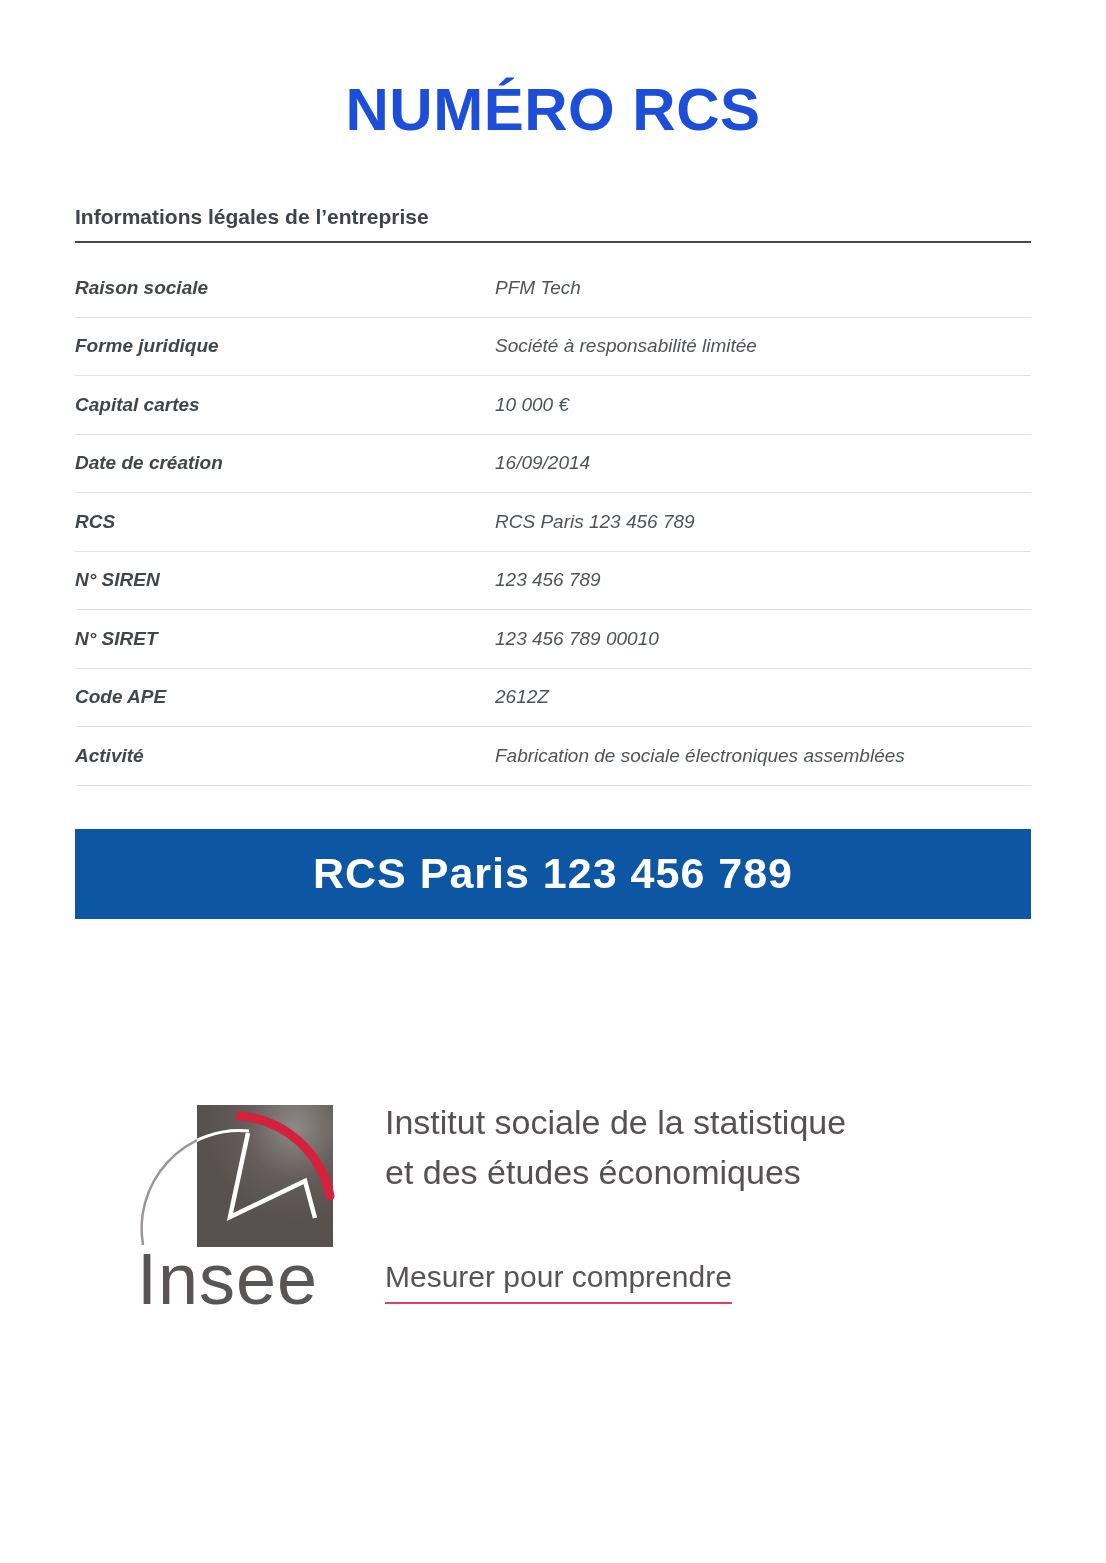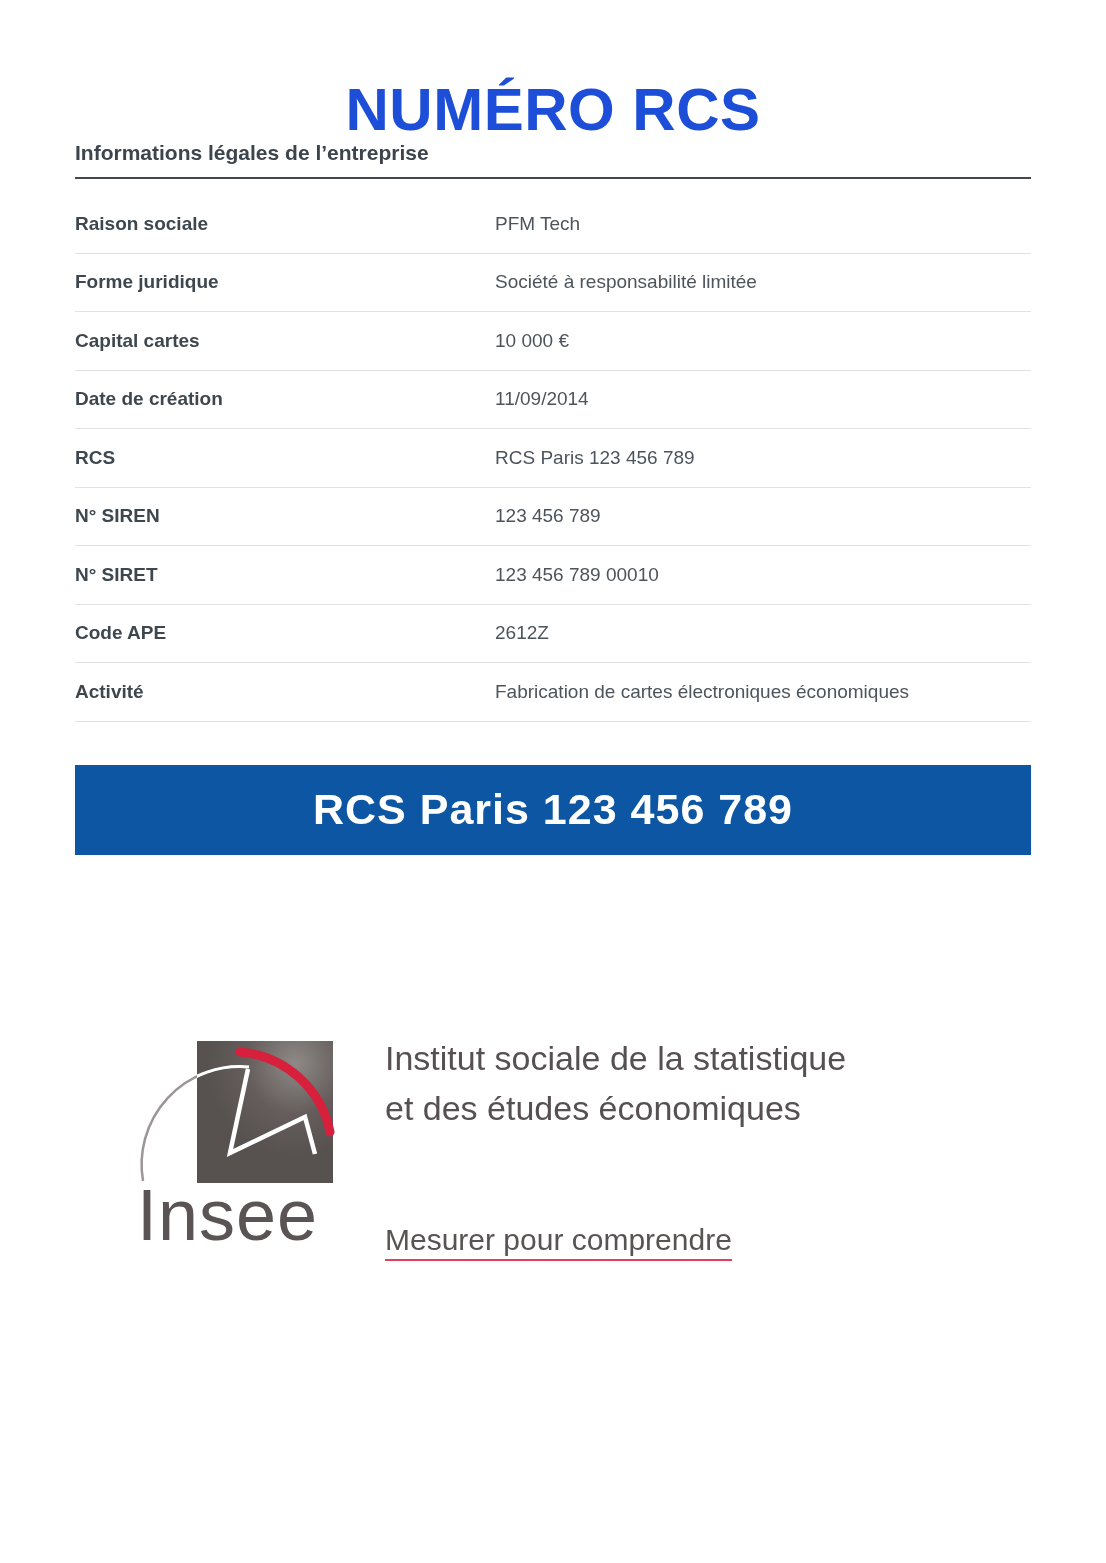--- a/index.html
+++ b/index.html
@@ -26,6 +26,7 @@
     color: #1d4ed8;
   }
   .section-heading {
+    margin-top: 64px;
     font-size: 21px;
     line-height: 26px;
     font-weight: 700;

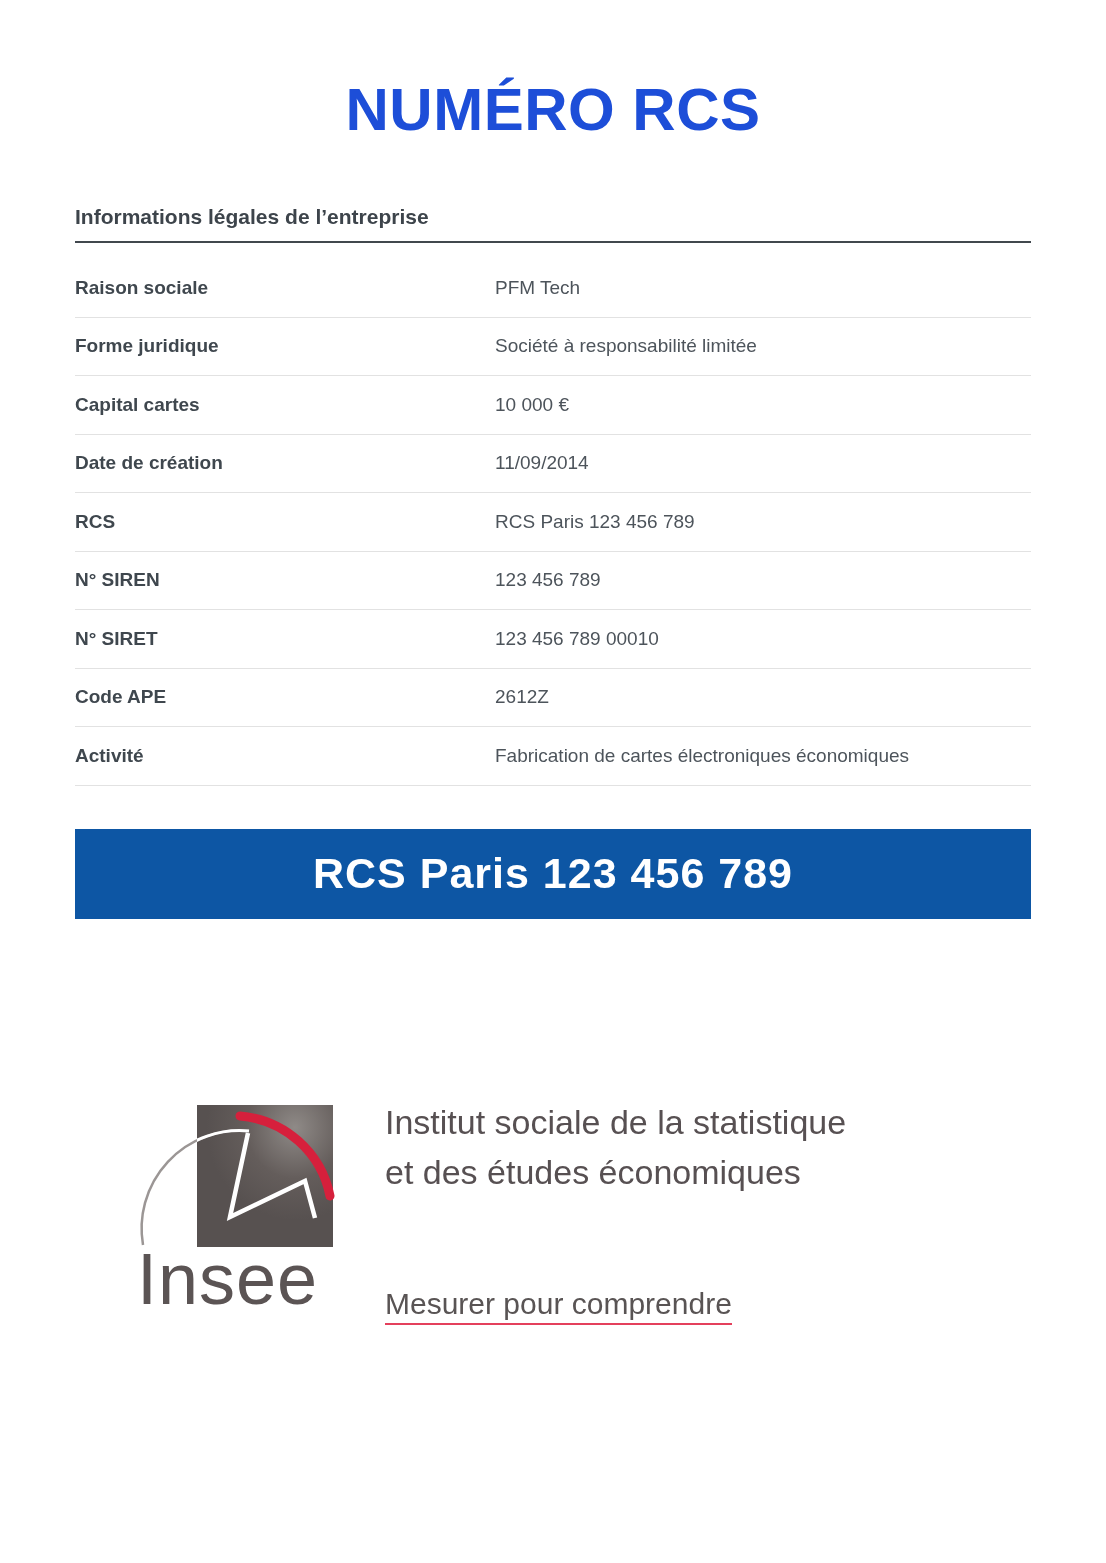--- a/index.html
+++ b/index.html
@@ -34,7 +34,7 @@
     padding-bottom: 11px;
     border-bottom: 2px solid #41484e;
   }
-  .info-table { margin-top: 16px; }
+  .info-table { margin-top: 16px; font-style: italic; }
   .row {
     display: flex;
     align-items: center;

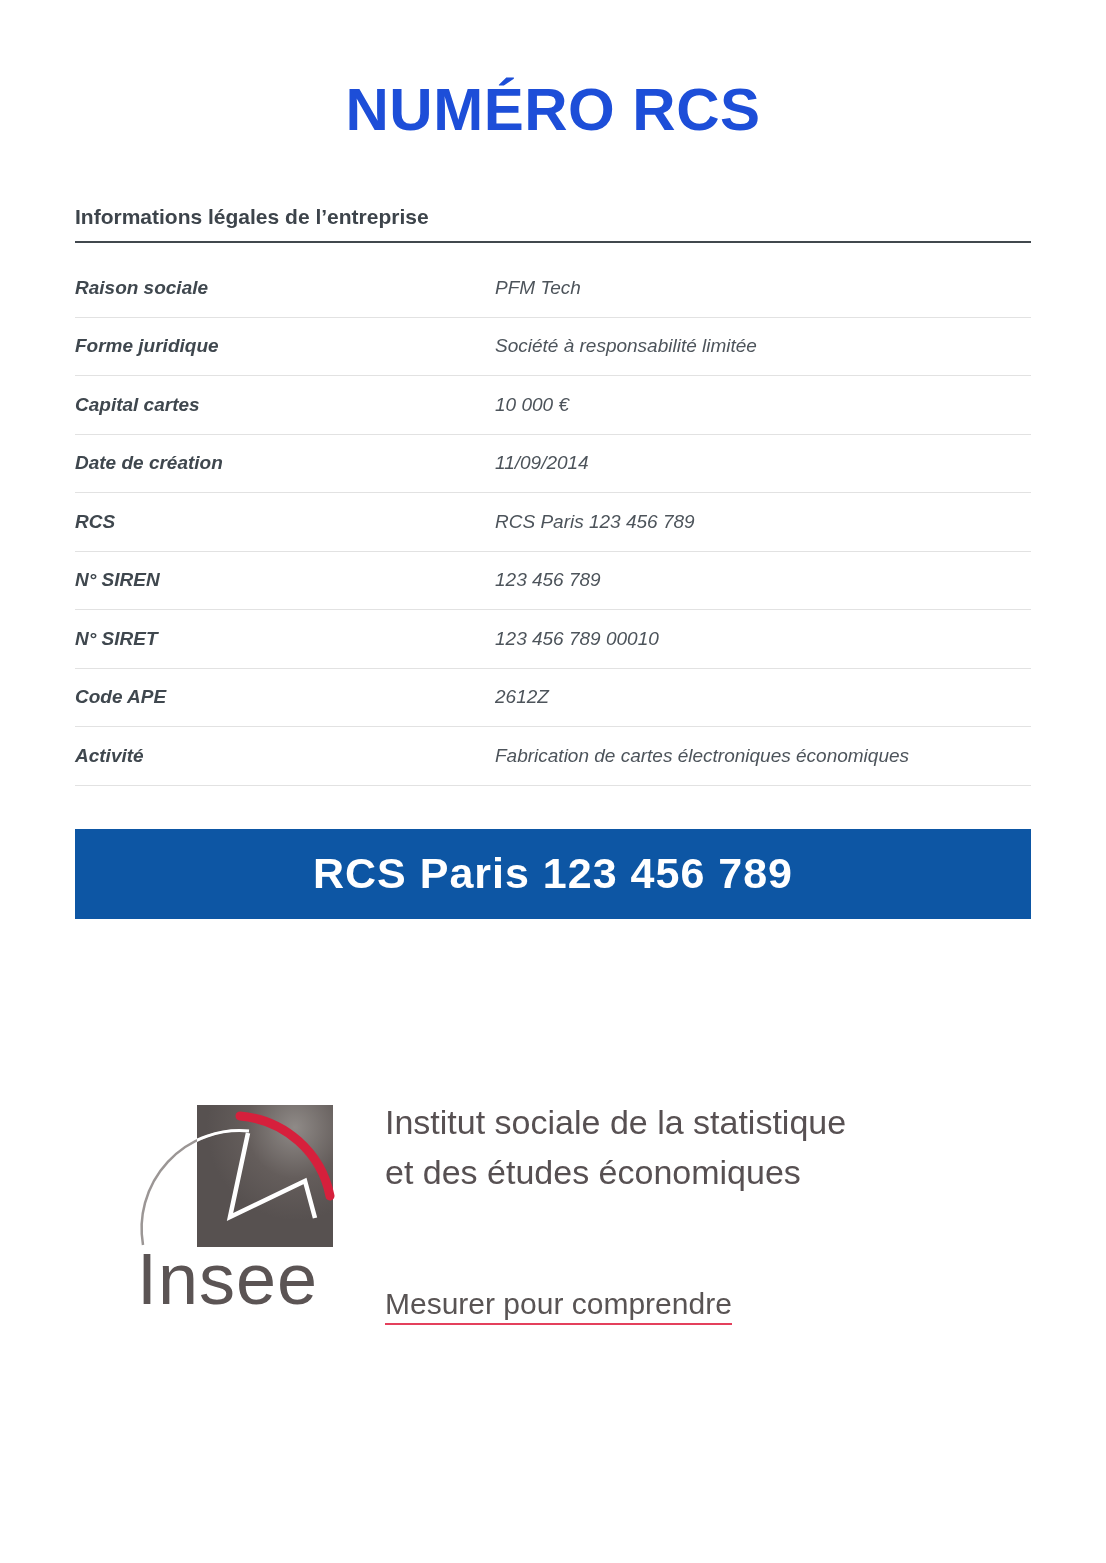--- a/index.html
+++ b/index.html
@@ -119,7 +119,7 @@
     </div>
     <div class="row">
       <div class="label">Date de création</div>
-      <div class="value">11/09/2014</div>
+      <div class="value">16/09/2014</div>
     </div>
     <div class="row">
       <div class="label">RCS</div>

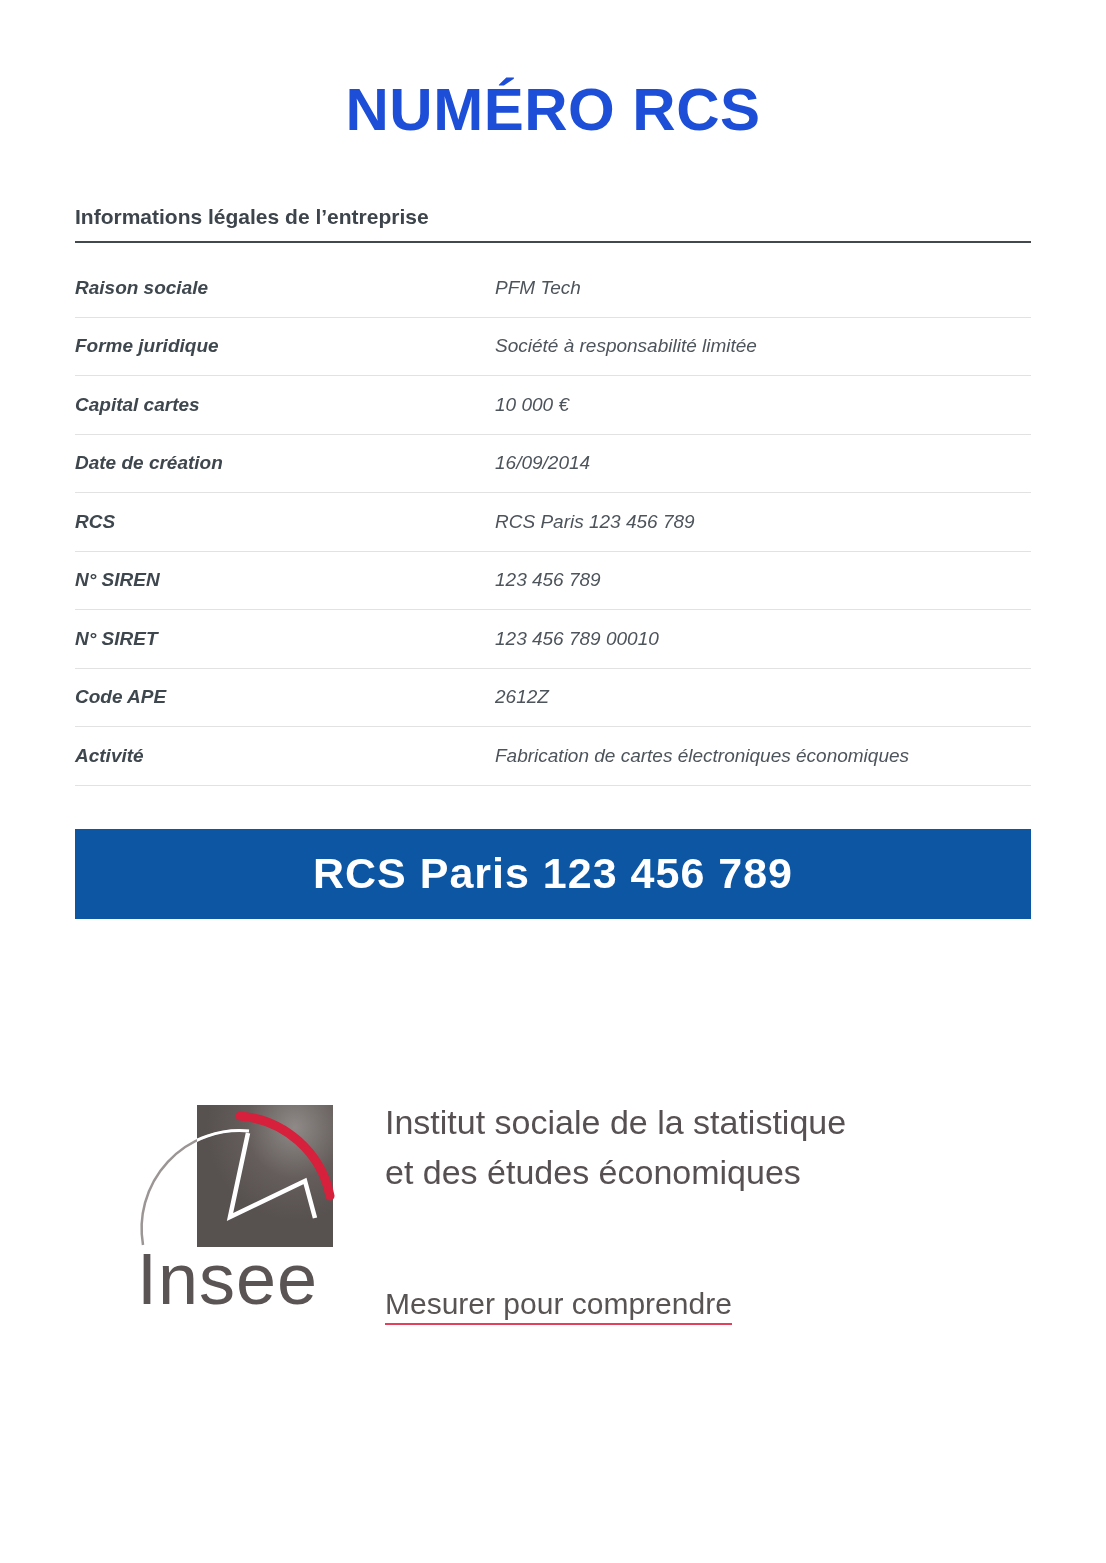--- a/index.html
+++ b/index.html
@@ -139,7 +139,7 @@
     </div>
     <div class="row">
       <div class="label">Activité</div>
-      <div class="value">Fabrication de cartes électroniques économiques</div>
+      <div class="value">Fabrication de sociale électroniques assemblées</div>
     </div>
   </div>
 

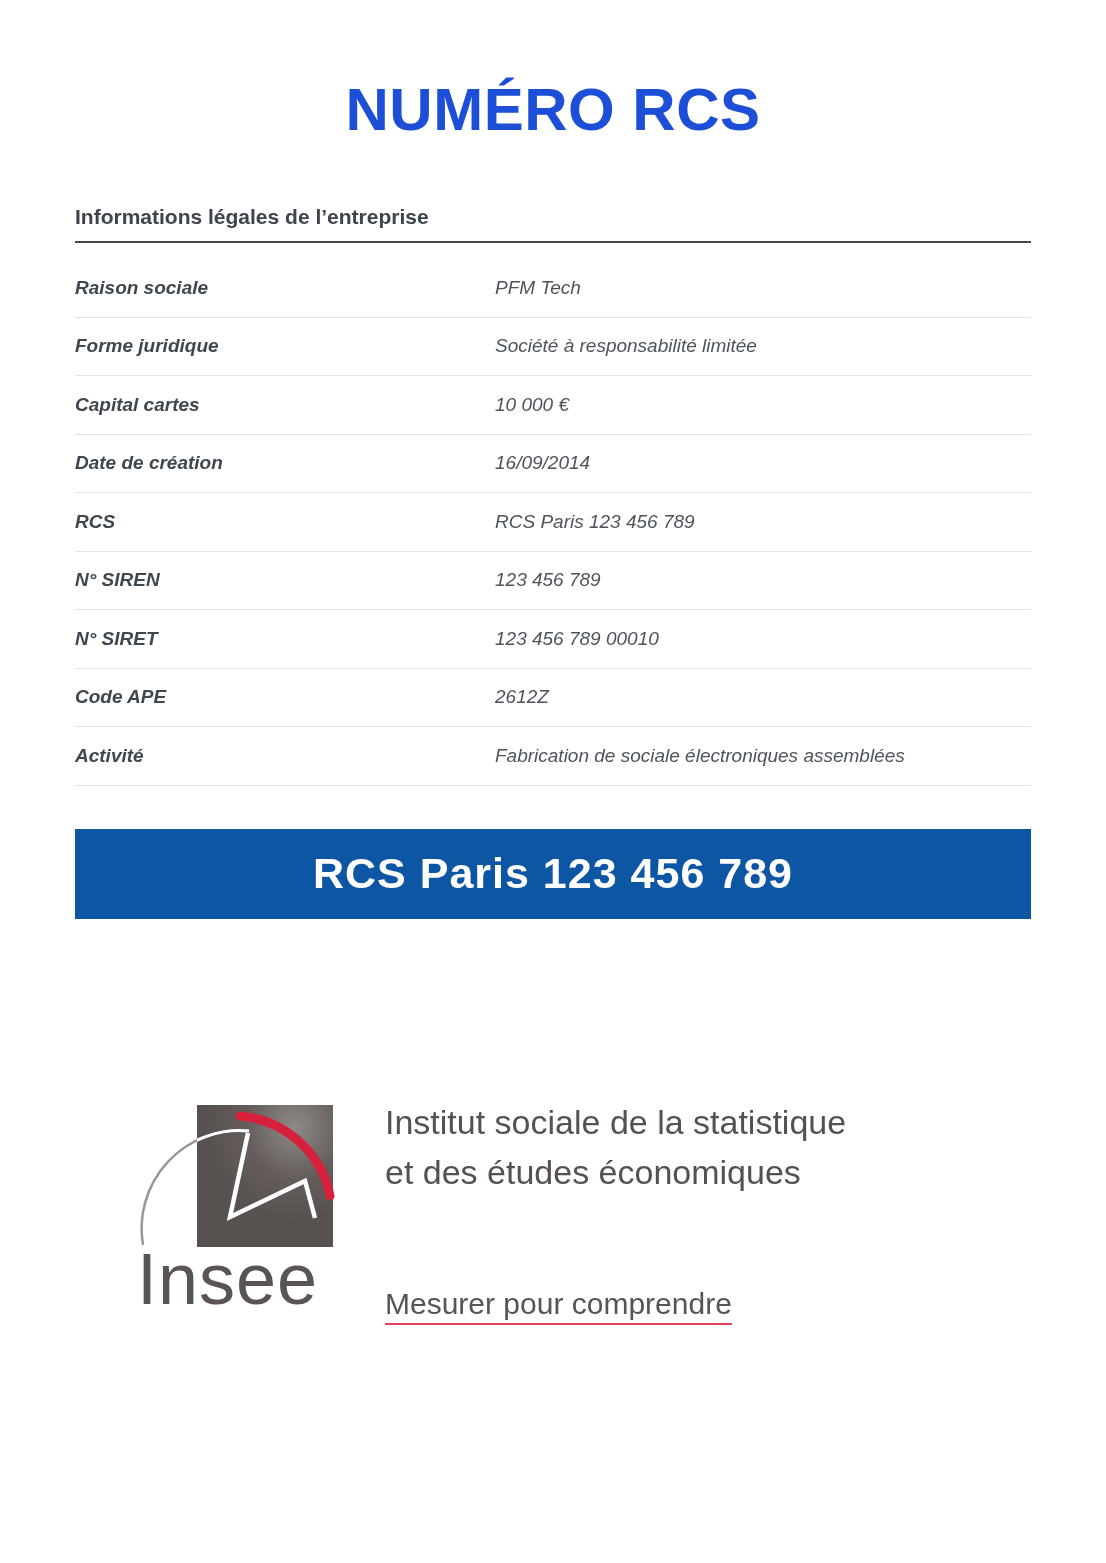--- a/index.html
+++ b/index.html
@@ -90,9 +90,8 @@
     font-size: 30px;
     line-height: 36px;
     color: #595454;
-    padding-bottom: 1px;
+    padding-bottom: 7px;
     border-bottom: 2px solid #e4405c;
-    margin-top: 27px;
   }
 </style>
 </head>

